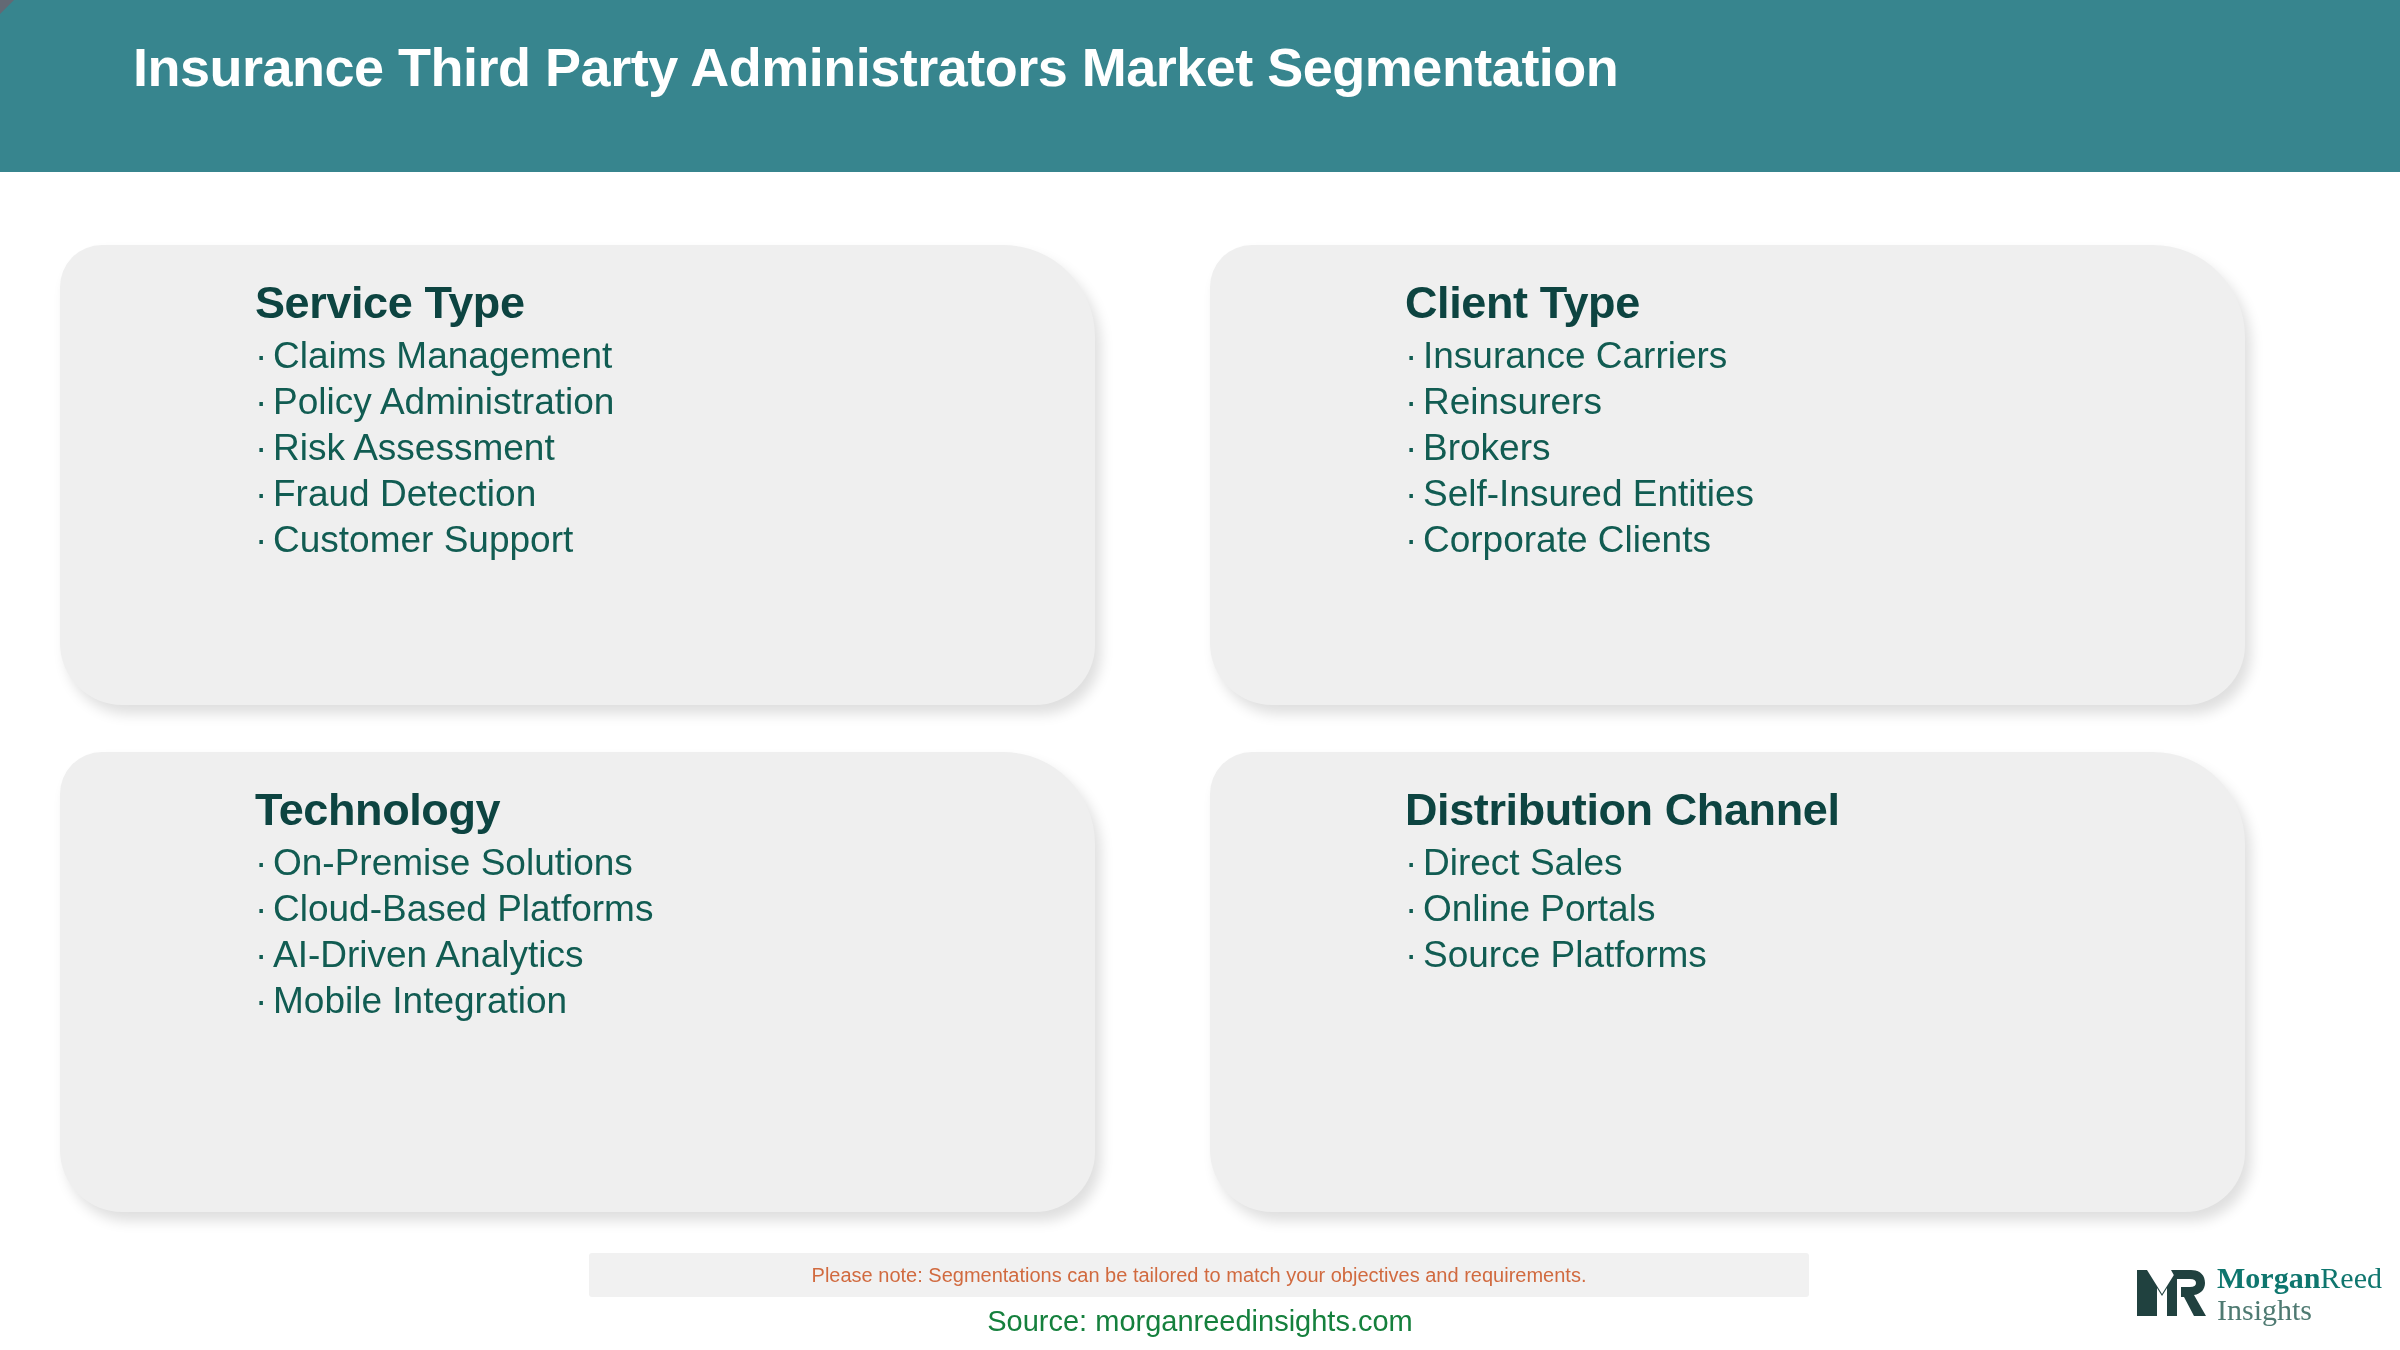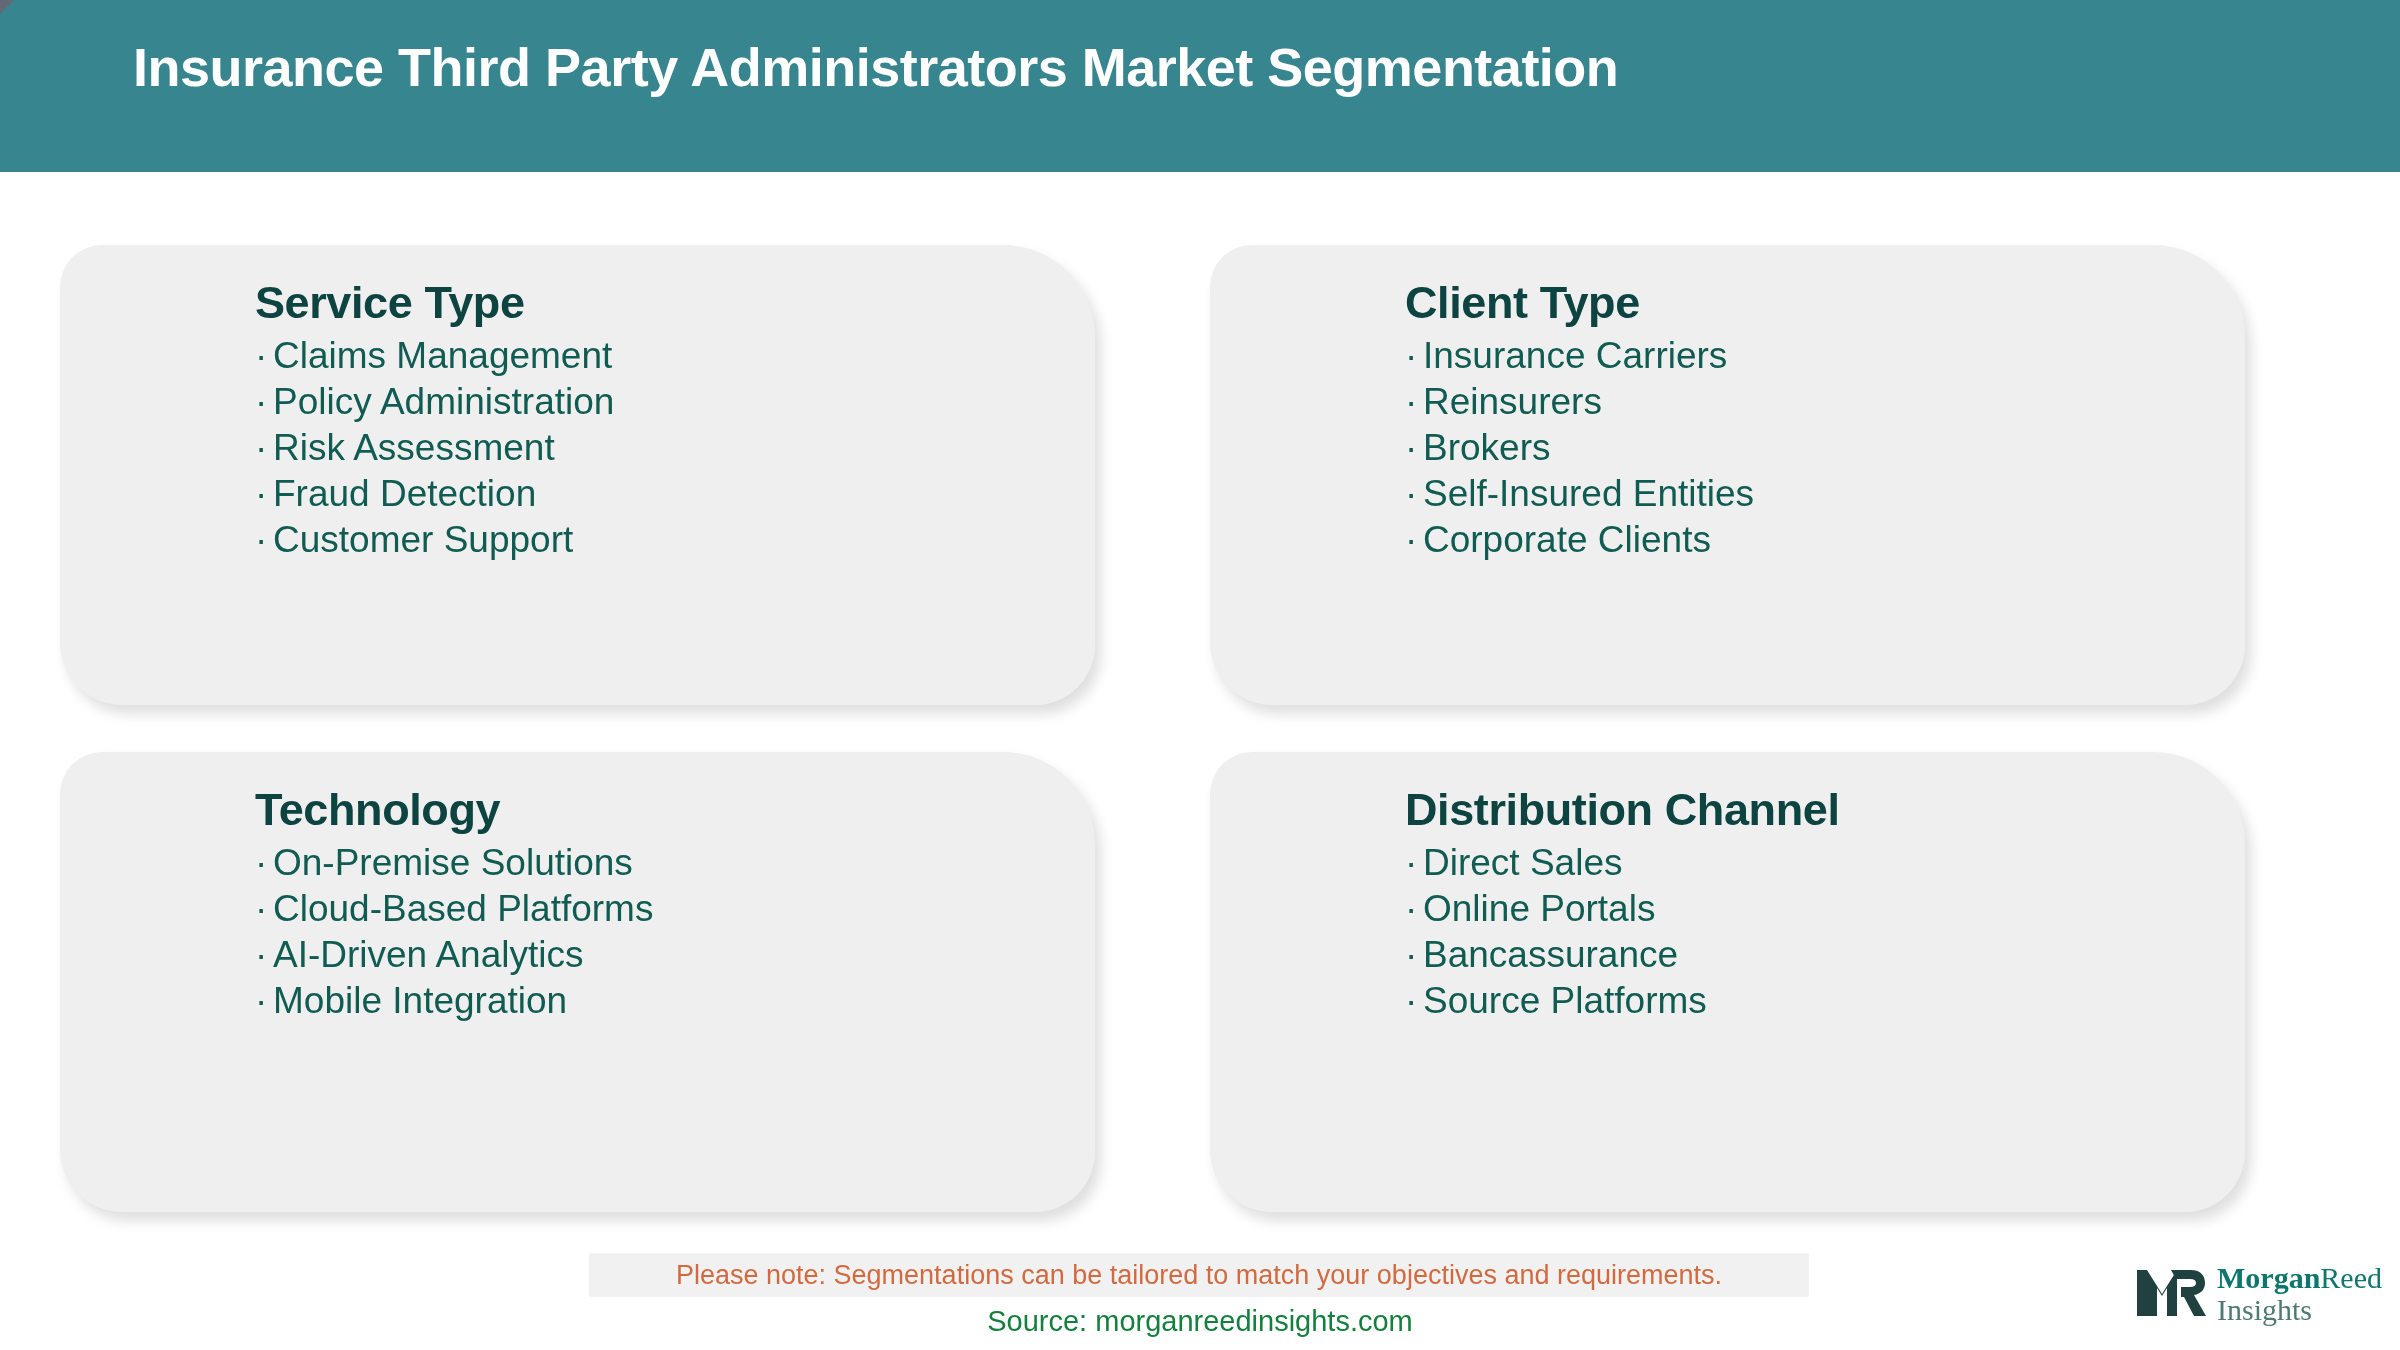--- a/index.html
+++ b/index.html
@@ -226,7 +226,6 @@
       <ul class="card-list">
         <li><span class="bullet">·</span><span>Direct Sales</span></li>
         <li><span class="bullet">·</span><span>Online Portals</span></li>
-        <li><span class="bullet">·</span><span>Bancassurance</span></li>
         <li><span class="bullet">·</span><span>Source Platforms</span></li>
       </ul>
     </div>

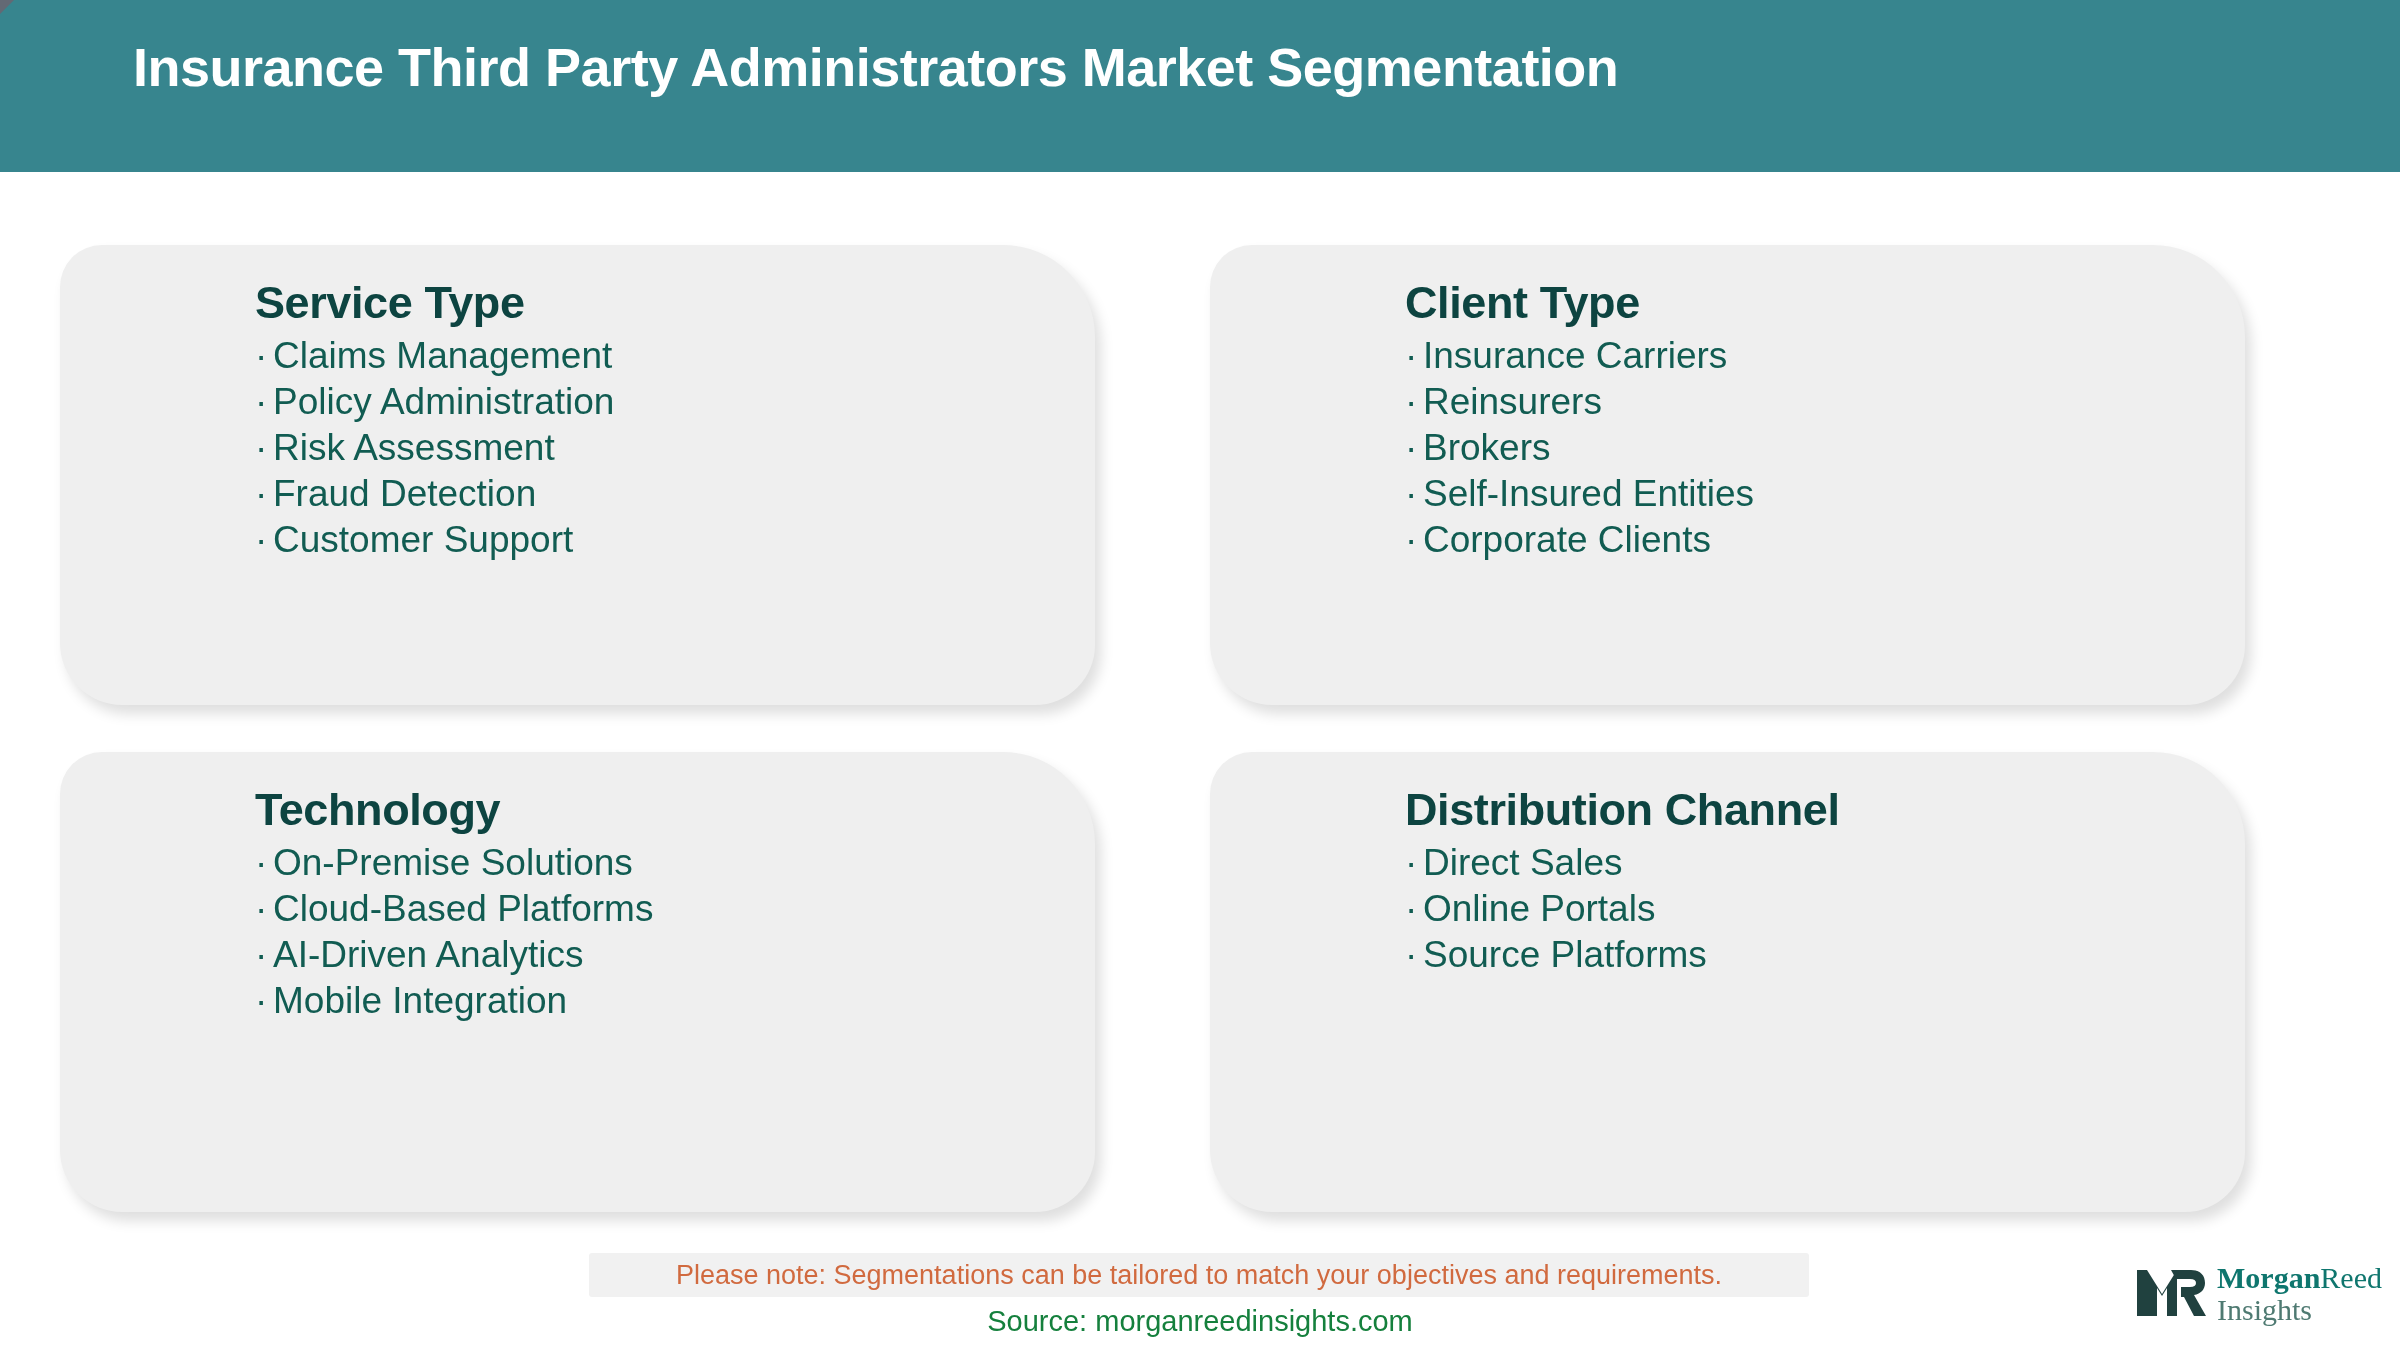--- a/index.html
+++ b/index.html
@@ -121,7 +121,7 @@
     height: 44px;
     line-height: 44px;
     text-align: center;
-    font-size: 27px;
+    font-size: 20px;
     color: #D16A3F;
     white-space: nowrap;
   }

